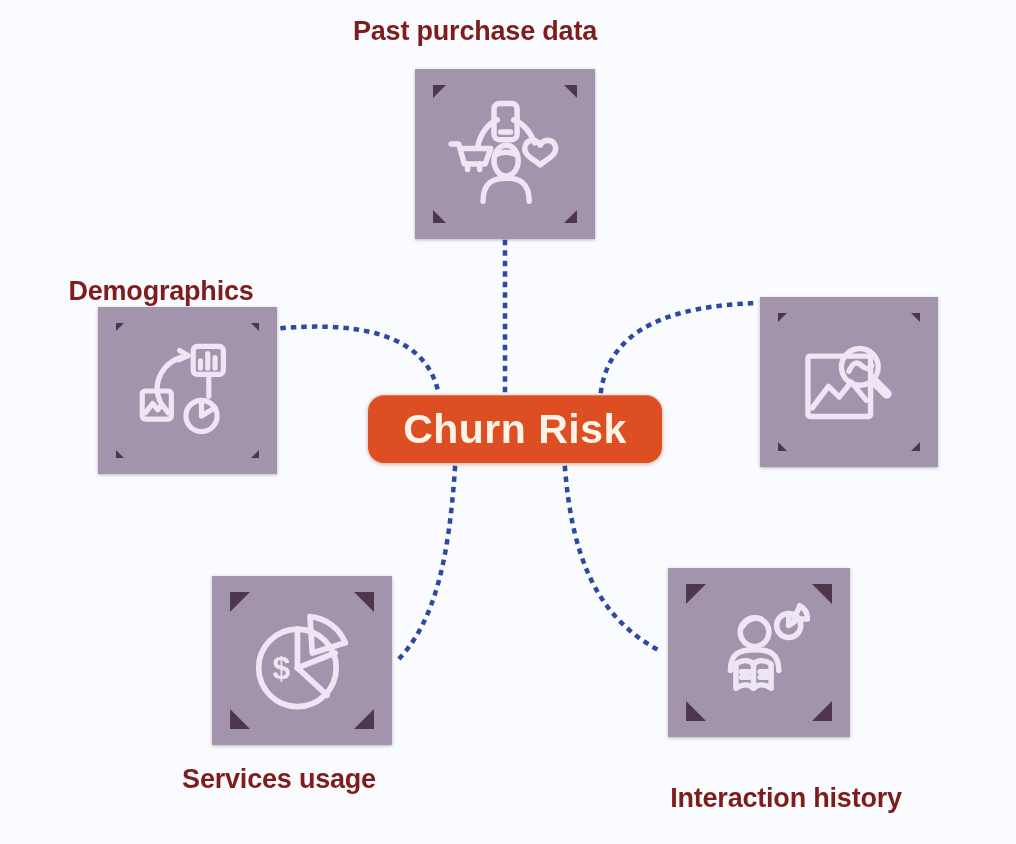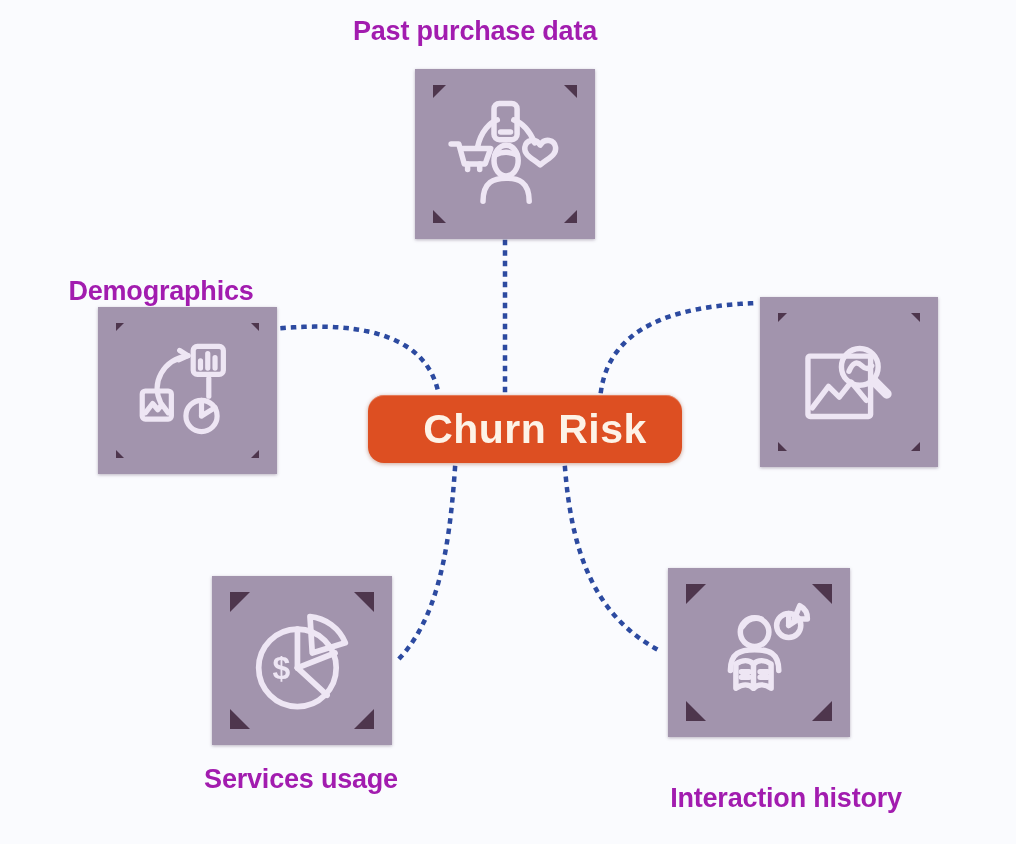--- a/index.html
+++ b/index.html
@@ -32,7 +32,7 @@
   .node-label{
     position:absolute;
     font-weight:700;font-size:27px;line-height:1.22;
-    color:#a21caf;text-align:center;letter-spacing:-.2px;
+    color:#7f1d1d;text-align:center;letter-spacing:-.2px;
   }
 
   .center-pill{

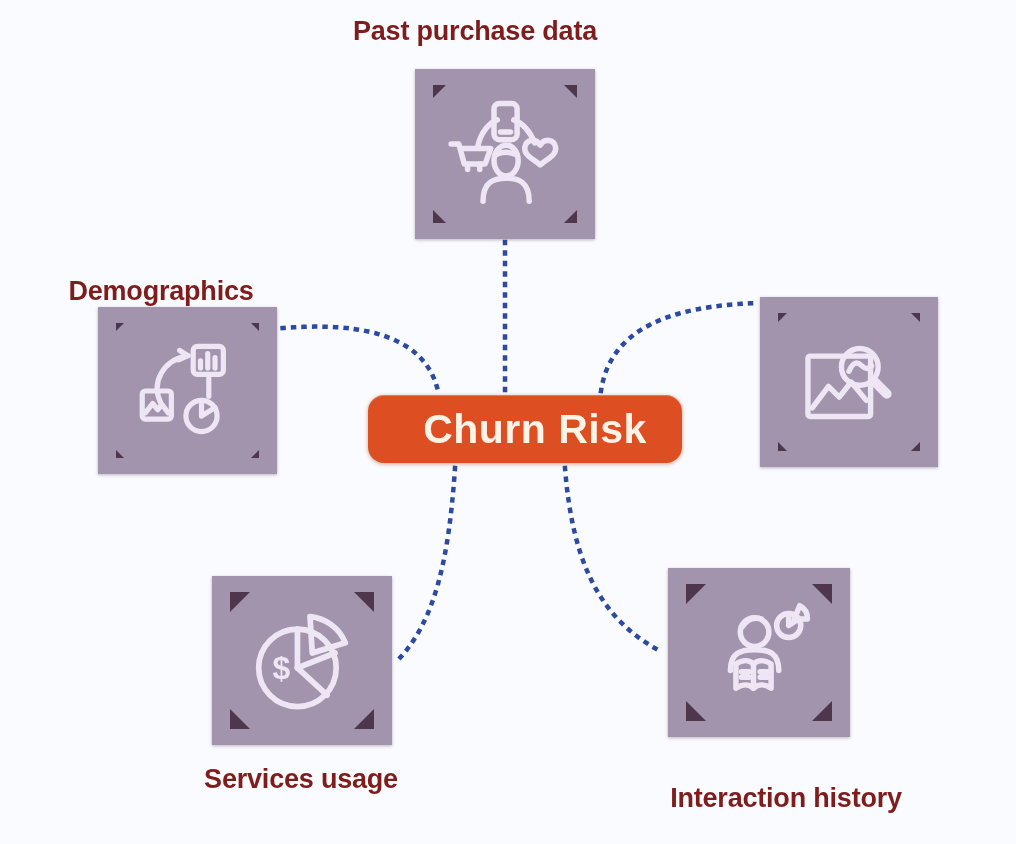--- a/index.html
+++ b/index.html
@@ -40,7 +40,6 @@
     background:#dd4f22;border-radius:16px;
     display:flex;align-items:center;justify-content:center;
     box-shadow:0 1px 4px rgba(150,60,20,.45), inset 0 1px 0 rgba(255,255,255,.25);
-    padding-left:20px;
   }
   .center-pill span{
     color:#fdf3e7;font-weight:700;font-size:41px;letter-spacing:.5px;

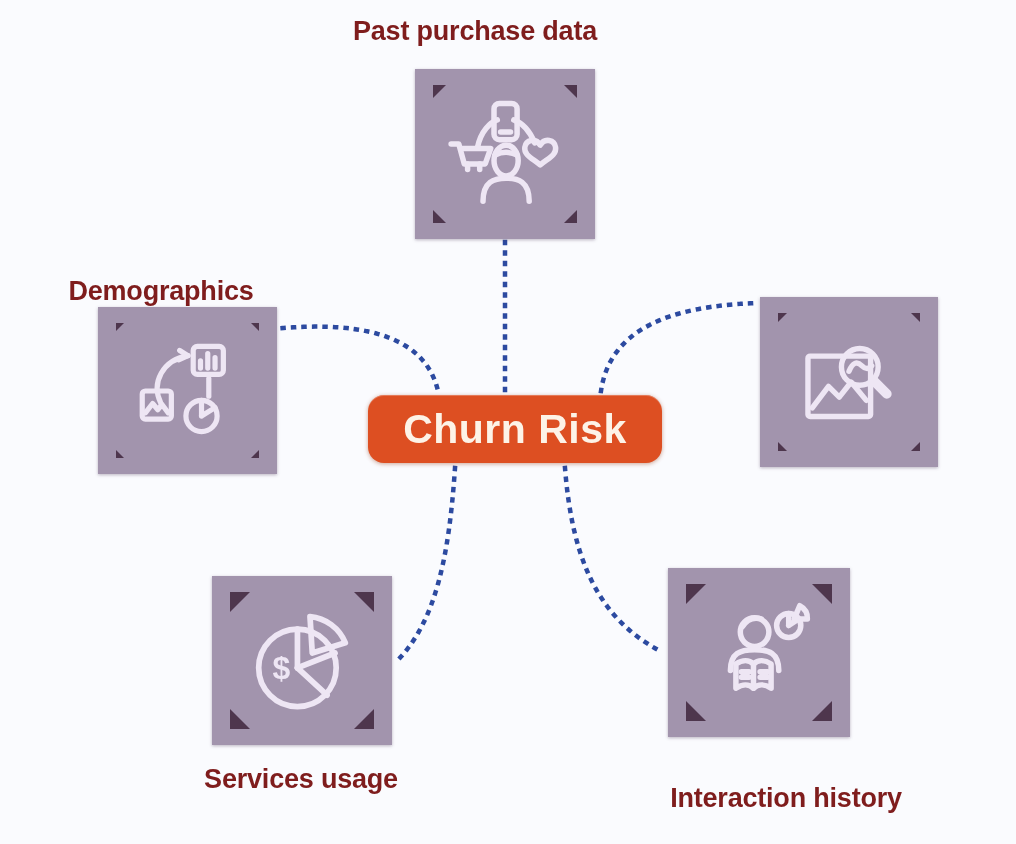--- a/index.html
+++ b/index.html
@@ -55,7 +55,7 @@
   .lbl-past{left:330px;top:15px;width:290px;}
   .lbl-demo{left:36px;top:275px;width:250px;}
   .lbl-psych{left:733px;top:218px;width:244px;}
-  .lbl-serv{left:176px;top:763px;width:250px;}
+  .lbl-serv{left:154px;top:763px;width:250px;}
   .lbl-inter{left:649px;top:782px;width:274px;}
 </style>
 </head>

